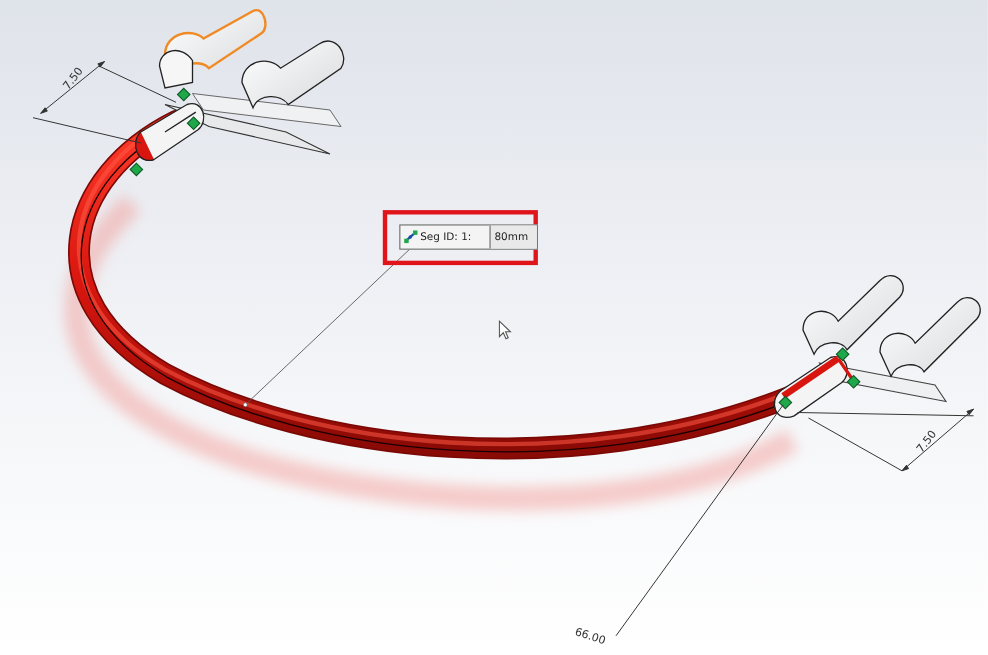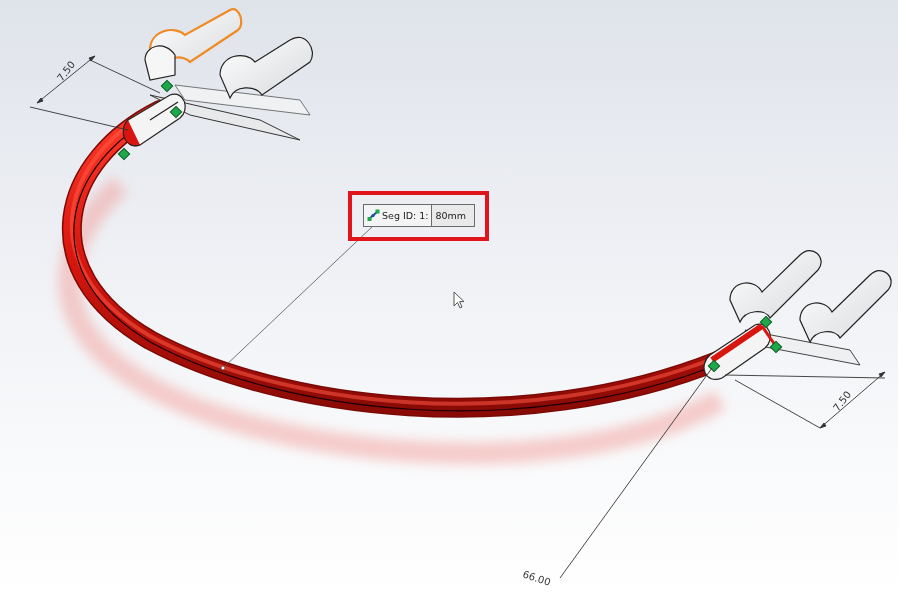--- a/index.html
+++ b/index.html
@@ -11,7 +11,7 @@
   #callout-box{position:absolute;left:348px;top:191px;width:141px;height:50px;border:4px solid #e0141b;box-sizing:border-box;}
   #callout{position:absolute;left:363px;top:204px;height:21px;display:flex;align-items:stretch;
     border:1px solid #6b6b6b;background:#f4f4f4;font-size:9.5px;color:#222;}
-  #callout .lbl{display:flex;align-items:center;padding:0 2px 0 3px;white-space:nowrap;}
+  #callout .lbl{display:flex;align-items:center;padding:0 16px 0 3px;white-space:nowrap;}
   #callout .val{display:flex;align-items:center;border-left:1px solid #6b6b6b;background:#e9e9e9;padding:0 4px;width:34px;}
   #callout .ico{width:13px;height:13px;margin-right:2px;}
   #cursor{position:absolute;left:453px;top:291px;}

